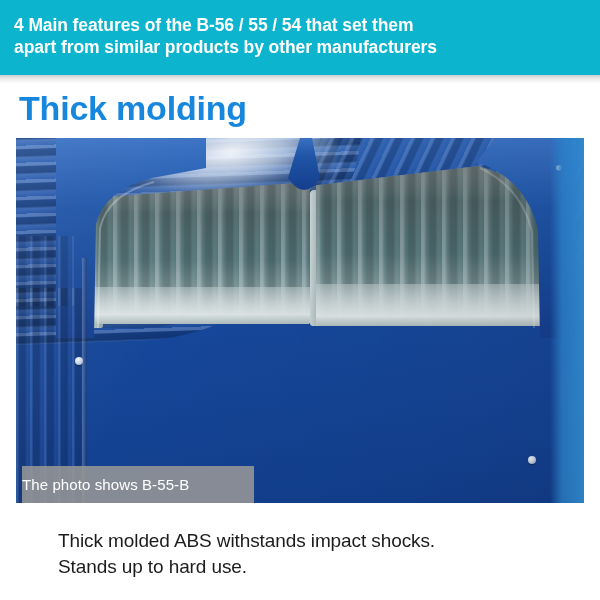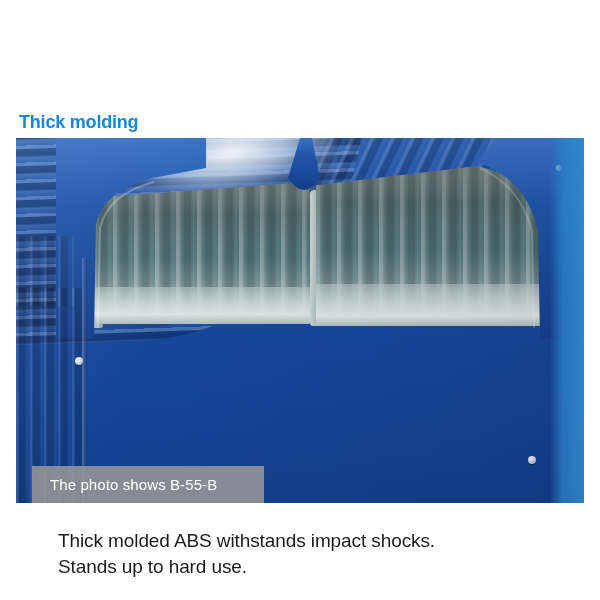--- a/index.html
+++ b/index.html
@@ -381,6 +381,10 @@
 
 <div class="page">
 
+  <div class="header-band">
+    <div class="header-title">4 Main features of the B-56 / 55 / 54 that set them
+apart from similar products by other manufacturers</div>
+  </div>
 
   <div class="section-heading">Thick molding</div>
 

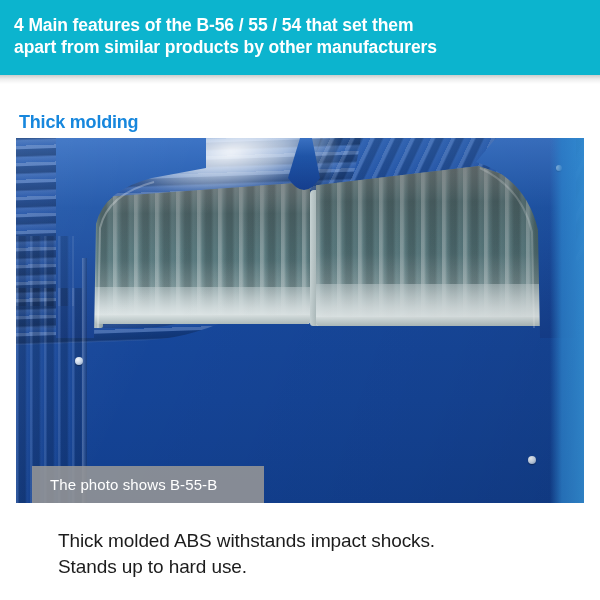--- a/index.html
+++ b/index.html
@@ -55,9 +55,9 @@
   .section-heading {
     position: absolute;
     left: 19px;
-    top: 106px;
+    top: 92px;
     color: #1787dd;
-    font-size: 18px;
+    font-size: 34px;
     font-weight: bold;
     line-height: 32px;
     letter-spacing: -0.2px;

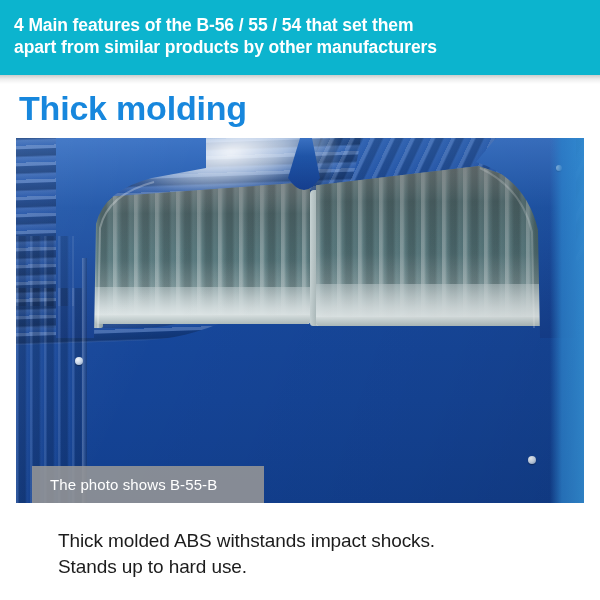--- a/index.html
+++ b/index.html
@@ -347,14 +347,14 @@
   
   .photo-caption {
     position: absolute;
-    left: 16px;
+    left: 6px;
     top: 328px;
     width: 232px;
     height: 37px;
     background: rgba(150,150,150,0.88);
     display: flex;
     align-items: center;
-    padding-left: 18px;
+    padding-left: 0;
   }
   .photo-caption-text {
     color: #ffffff;

